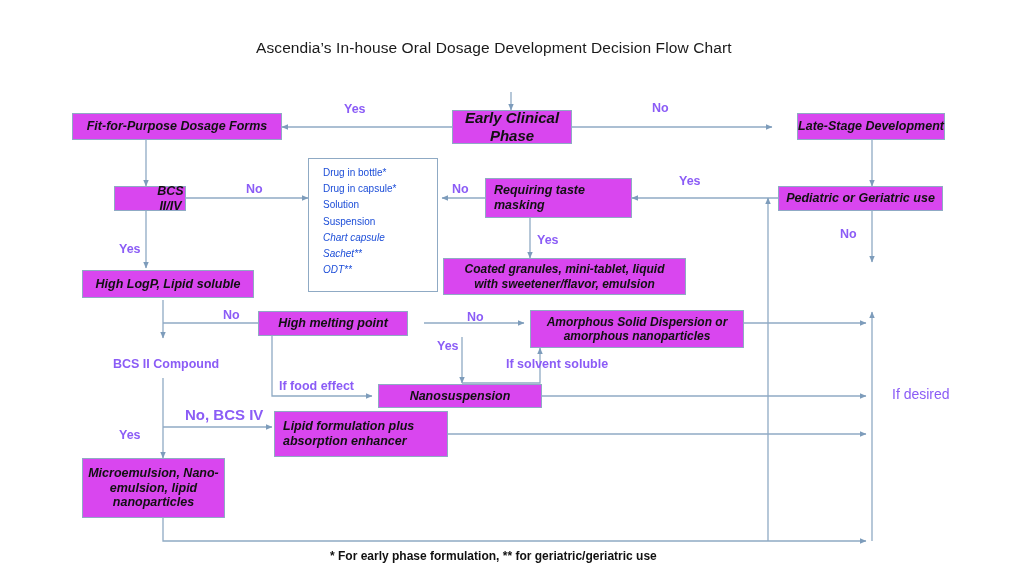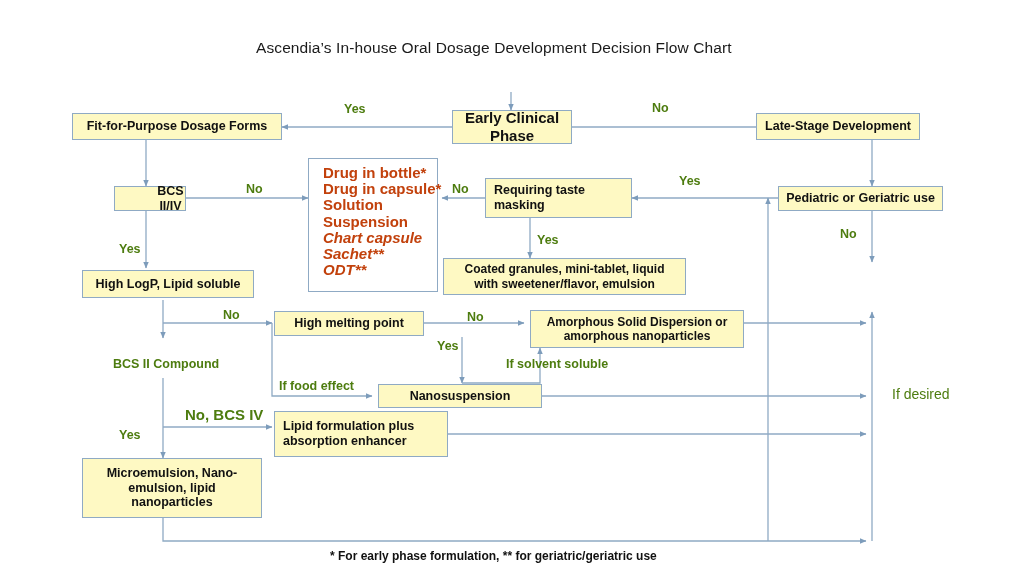--- a/index.html
+++ b/index.html
@@ -56,7 +56,7 @@
   .lbl{
     position:absolute;
     font-weight:bold;
-    color:#4d7c0f;
+    color:#8b5cf6;
     white-space:nowrap;
     z-index:4;
     background:transparent;

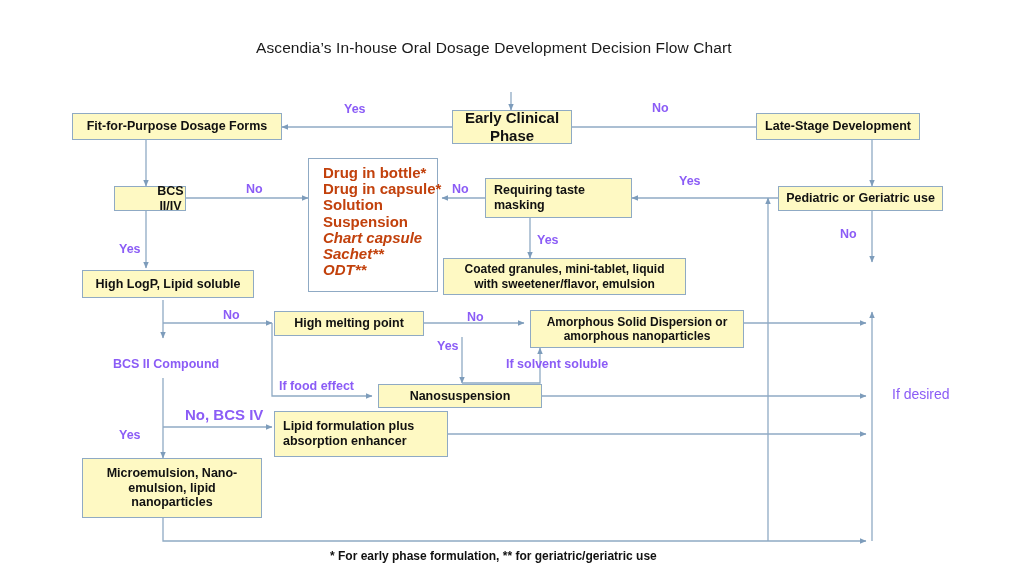--- a/index.html
+++ b/index.html
@@ -26,13 +26,14 @@
     position:absolute;
     box-sizing:border-box;
     border:1px solid #8faac4;
-    background:#fef9c3;
+    background:#d946ef;
     display:flex;
     align-items:center;
     font-weight:bold;
     line-height:1.18;
     color:#111111;
     z-index:3;
+    font-style:italic;
   }
   .node.ctr{justify-content:center;text-align:center;}
   .node.lft{justify-content:flex-start;text-align:left;padding-left:8px;}

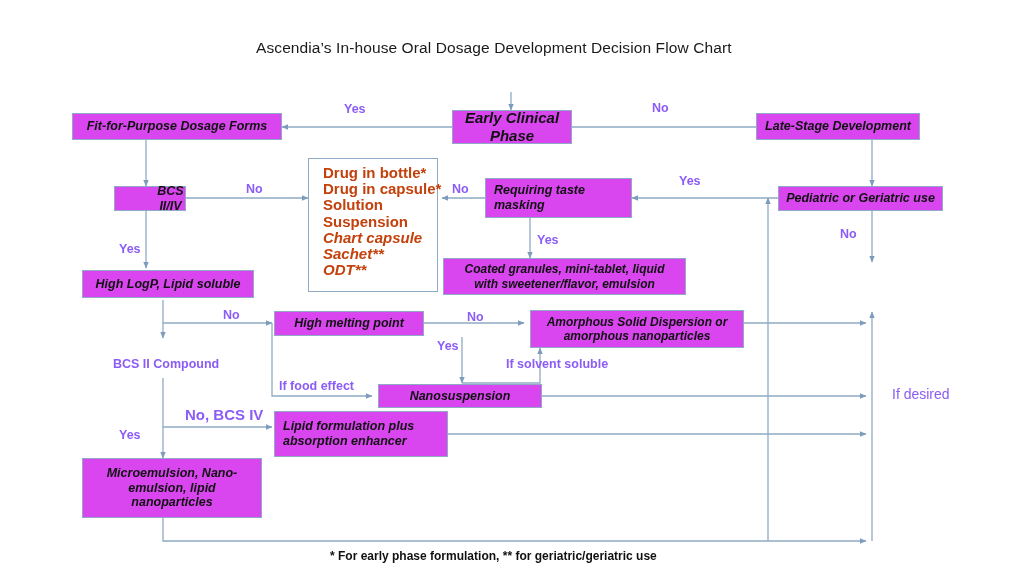--- a/index.html
+++ b/index.html
@@ -156,7 +156,7 @@
     <span class="inner">Fit-for-Purpose Dosage Forms</span>
   </div>
 
-  <div class="node ctr" style="left: 756px; top: 113px; width: 164px; height: 27px; font-size: 12.5px; border-color: rgb(143, 170, 196);">
+  <div class="node ctr" style="left: 797px; top: 113px; width: 148px; height: 27px; font-size: 12.5px; border-color: rgb(143, 170, 196);">
     <span class="inner">Late-Stage Development</span>
   </div>
 

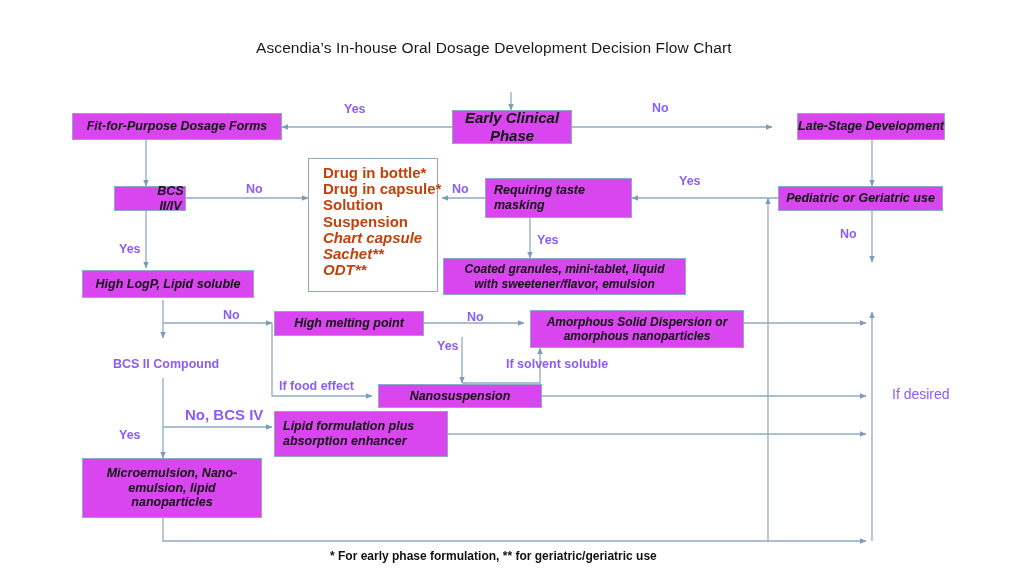--- a/index.html
+++ b/index.html
@@ -47,11 +47,11 @@
     z-index:3;
   }
   .listnode .li{
-    font-weight:bold;
-    font-size:15px;
+    font-weight:normal;
+    font-size:10px;
     line-height:16.2px;
     white-space:nowrap;
-    color:#c2410c;
+    color:#1d4ed8;
   }
   .listnode .li.ital{font-style:italic;}
   .lbl{

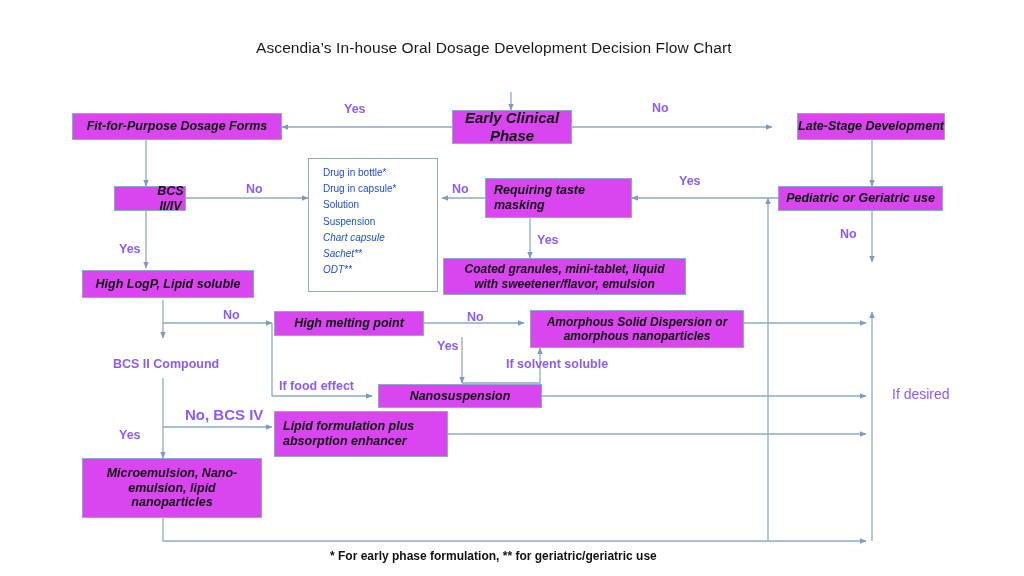--- a/index.html
+++ b/index.html
@@ -191,7 +191,7 @@
   </div>
 
 
-  <div class="node ctr" style="left: 274px; top: 311px; width: 150px; height: 25px; font-size: 12.5px; border-color: rgb(143, 170, 196);">
+  <div class="node ctr" style="left: 258px; top: 311px; width: 150px; height: 25px; font-size: 12.5px; border-color: rgb(143, 170, 196);">
     <span class="inner">High melting point</span>
   </div>
 

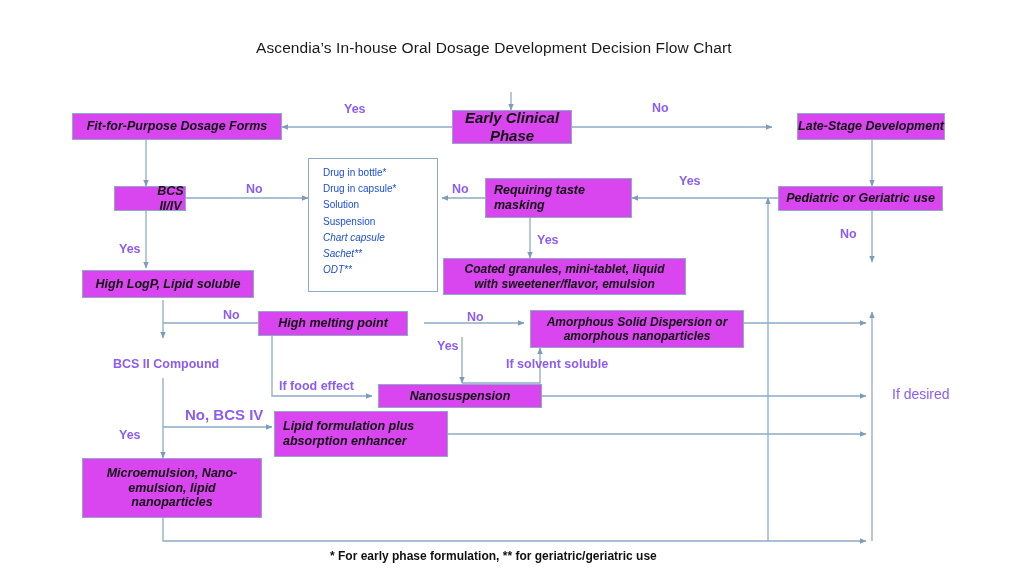--- a/index.html
+++ b/index.html
@@ -207,7 +207,7 @@
     <span class="inner">Lipid formulation plus<br>absorption enhancer</span>
   </div>
 
-  <div class="node ctr" style="left: 82px; top: 458px; width: 180px; height: 60px; font-size: 12.5px; border-color: rgb(143, 170, 196);">
+  <div class="node ctr" style="left: 82px; top: 458px; width: 143px; height: 60px; font-size: 12.5px; border-color: rgb(143, 170, 196);">
     <span class="inner">Microemulsion, Nano-<br>emulsion, lipid<br>nanoparticles</span>
   </div>
 

